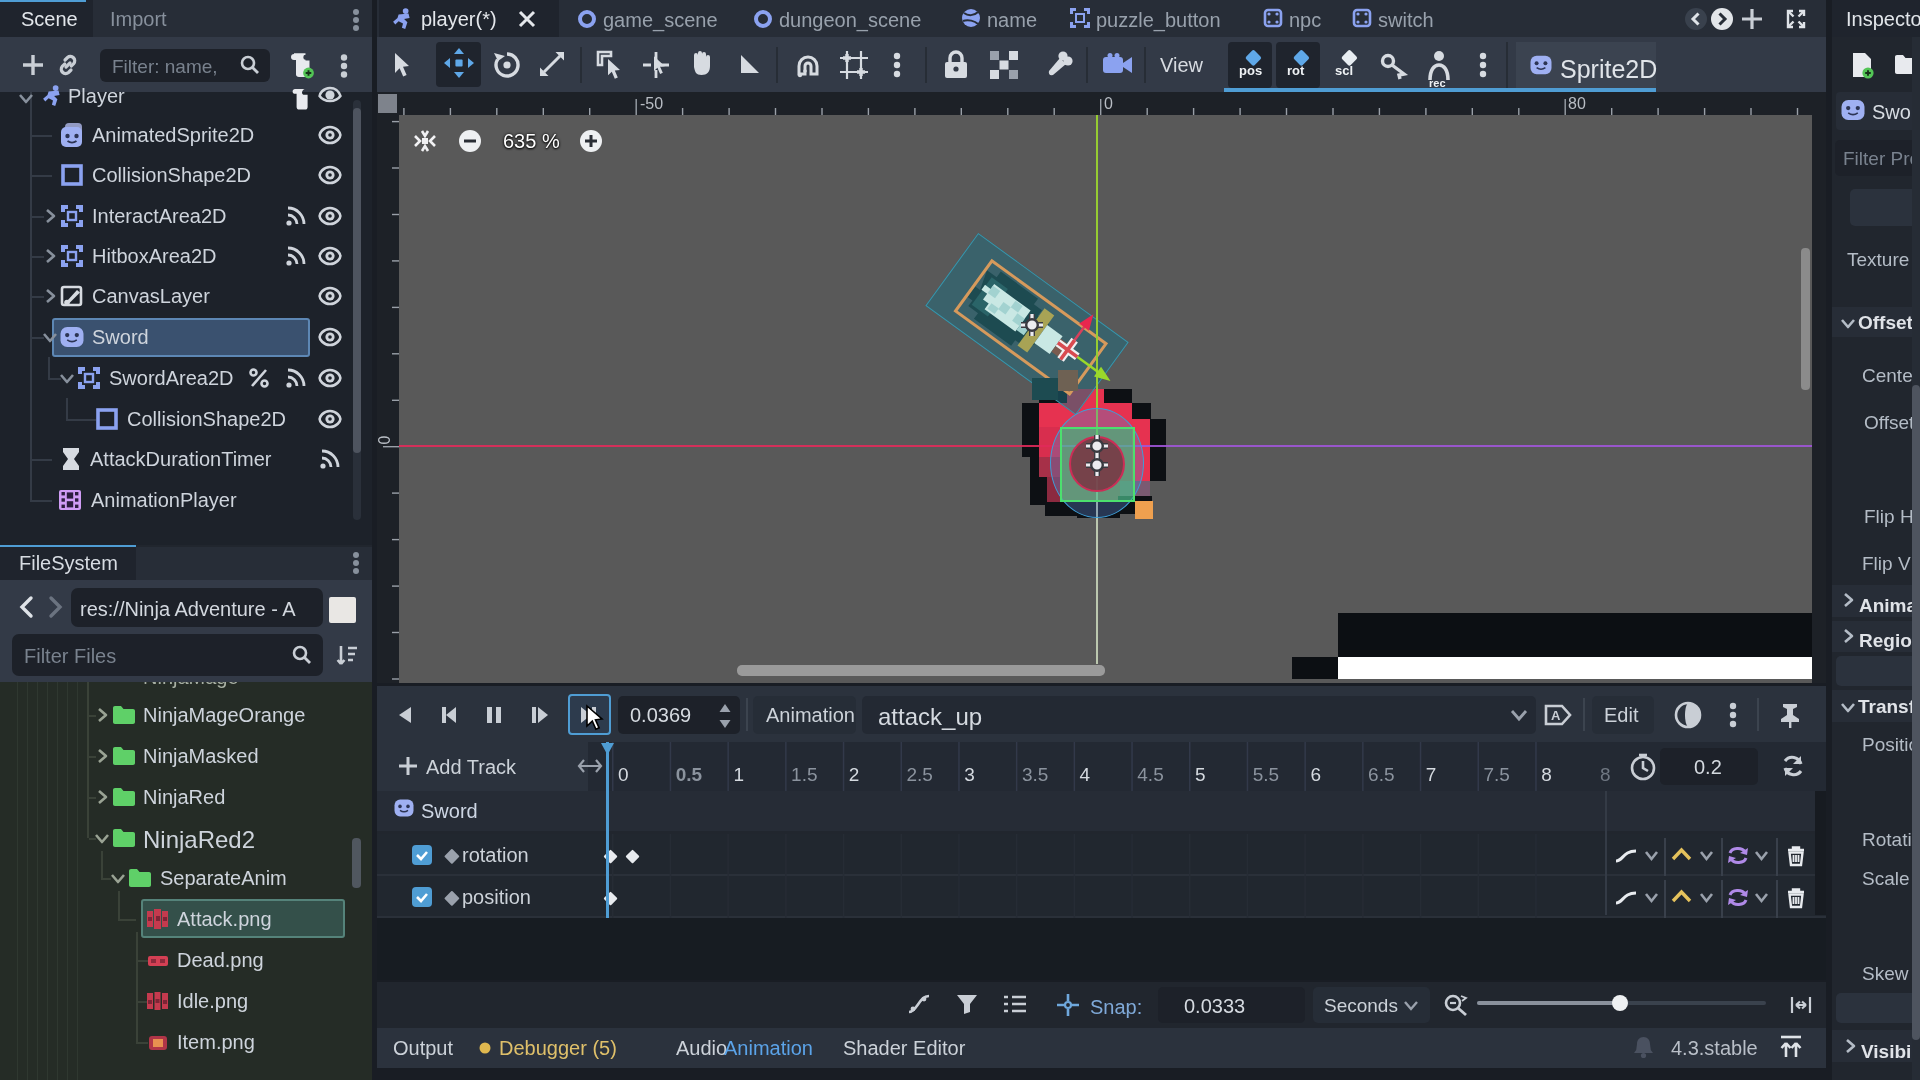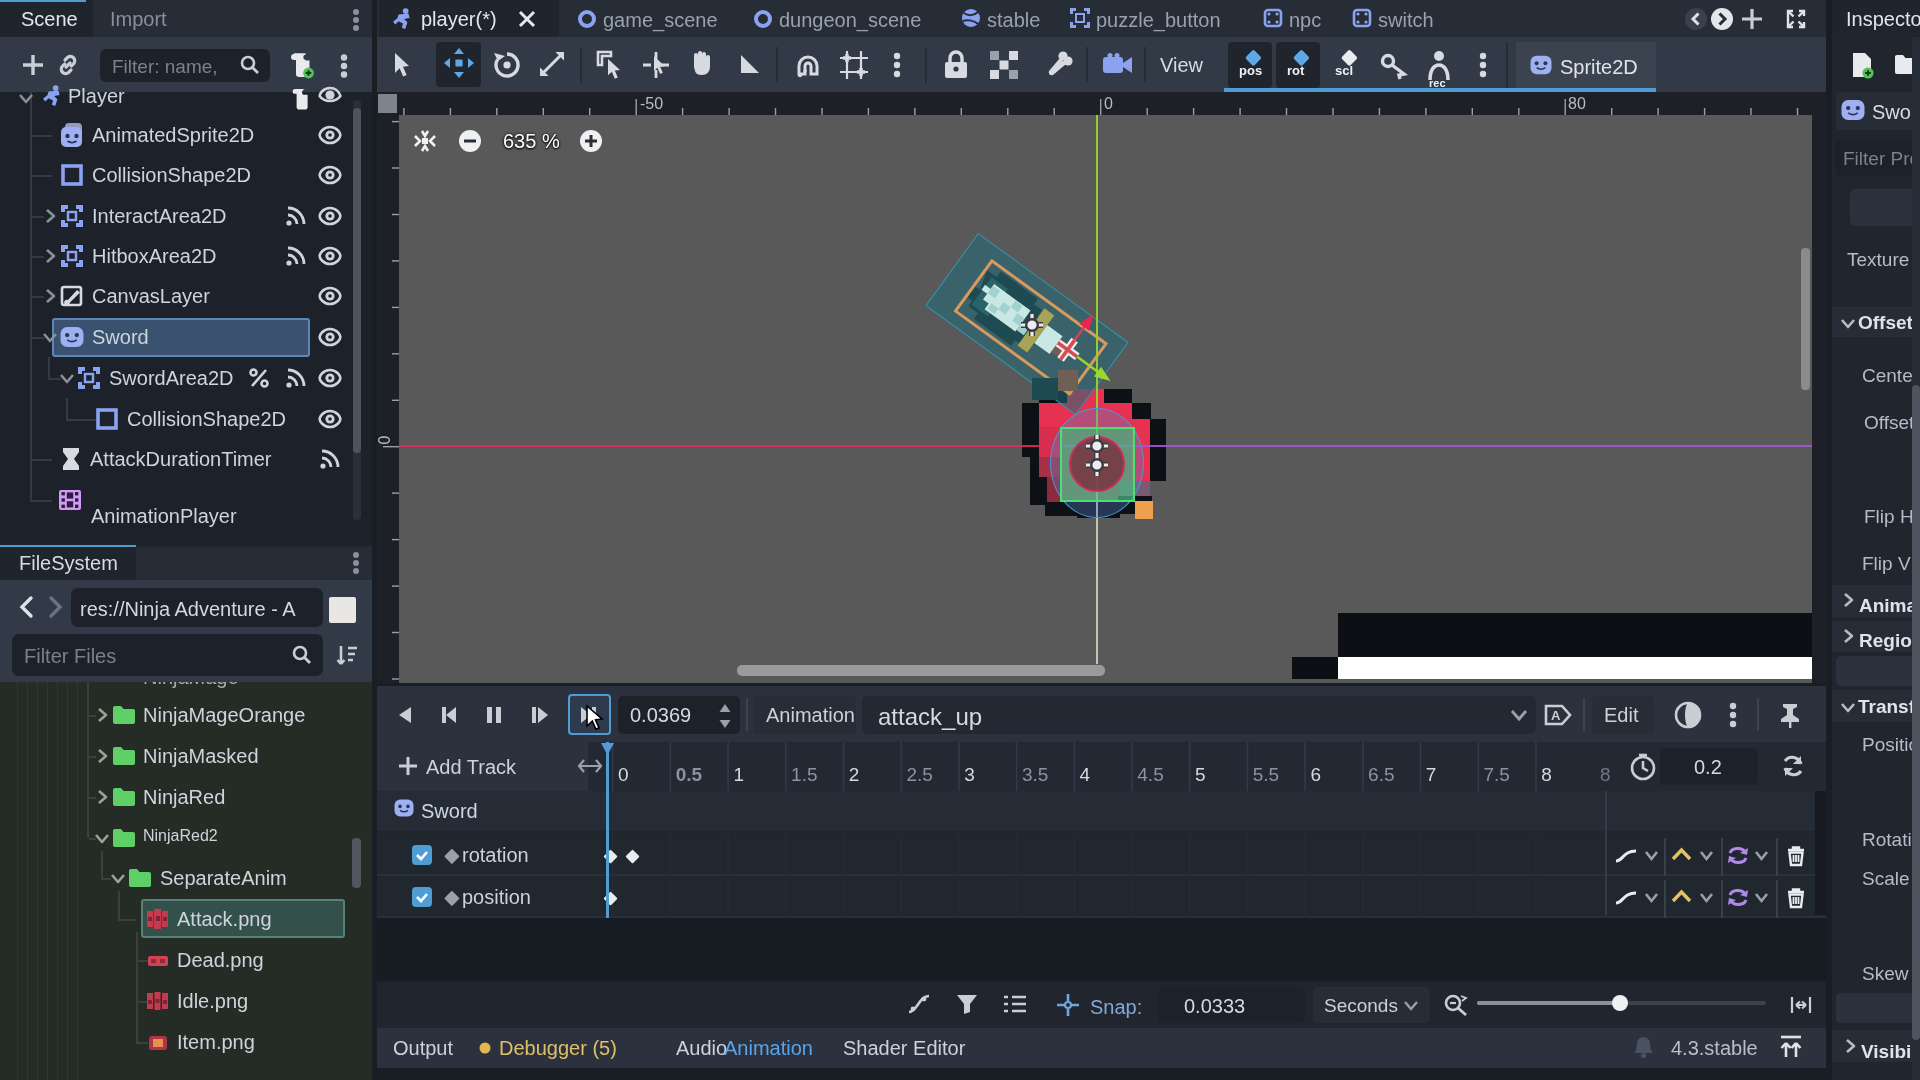--- a/index.html
+++ b/index.html
@@ -408,7 +408,7 @@
       <circle cx="10" cy="10" r="9" fill="#8ba2f0"></circle>
       <path d="M3 5c4 3 10 3 14-1M2 13c5-2 12 0 15 3" stroke="#272d37" stroke-width="2" fill="none"></path>
     </svg>
-<div class="txt" style="left:987px;top:10px;font-size:20px;color:#98a1ac;font-weight:normal;">stable</div>
+<div class="txt" style="left:987px;top:10px;font-size:20px;color:#98a1ac;font-weight:normal;">name</div>
 <svg style="left:1070px;top:8px" width="20" height="20">
       <g fill="#8ba2f0">
         <path d="M0 0h6v3H3v3H0zM14 0h6v6h-3V3h-3zM0 14h3v3h3v3H0zM17 14h3v6h-6v-3h3z"></path>

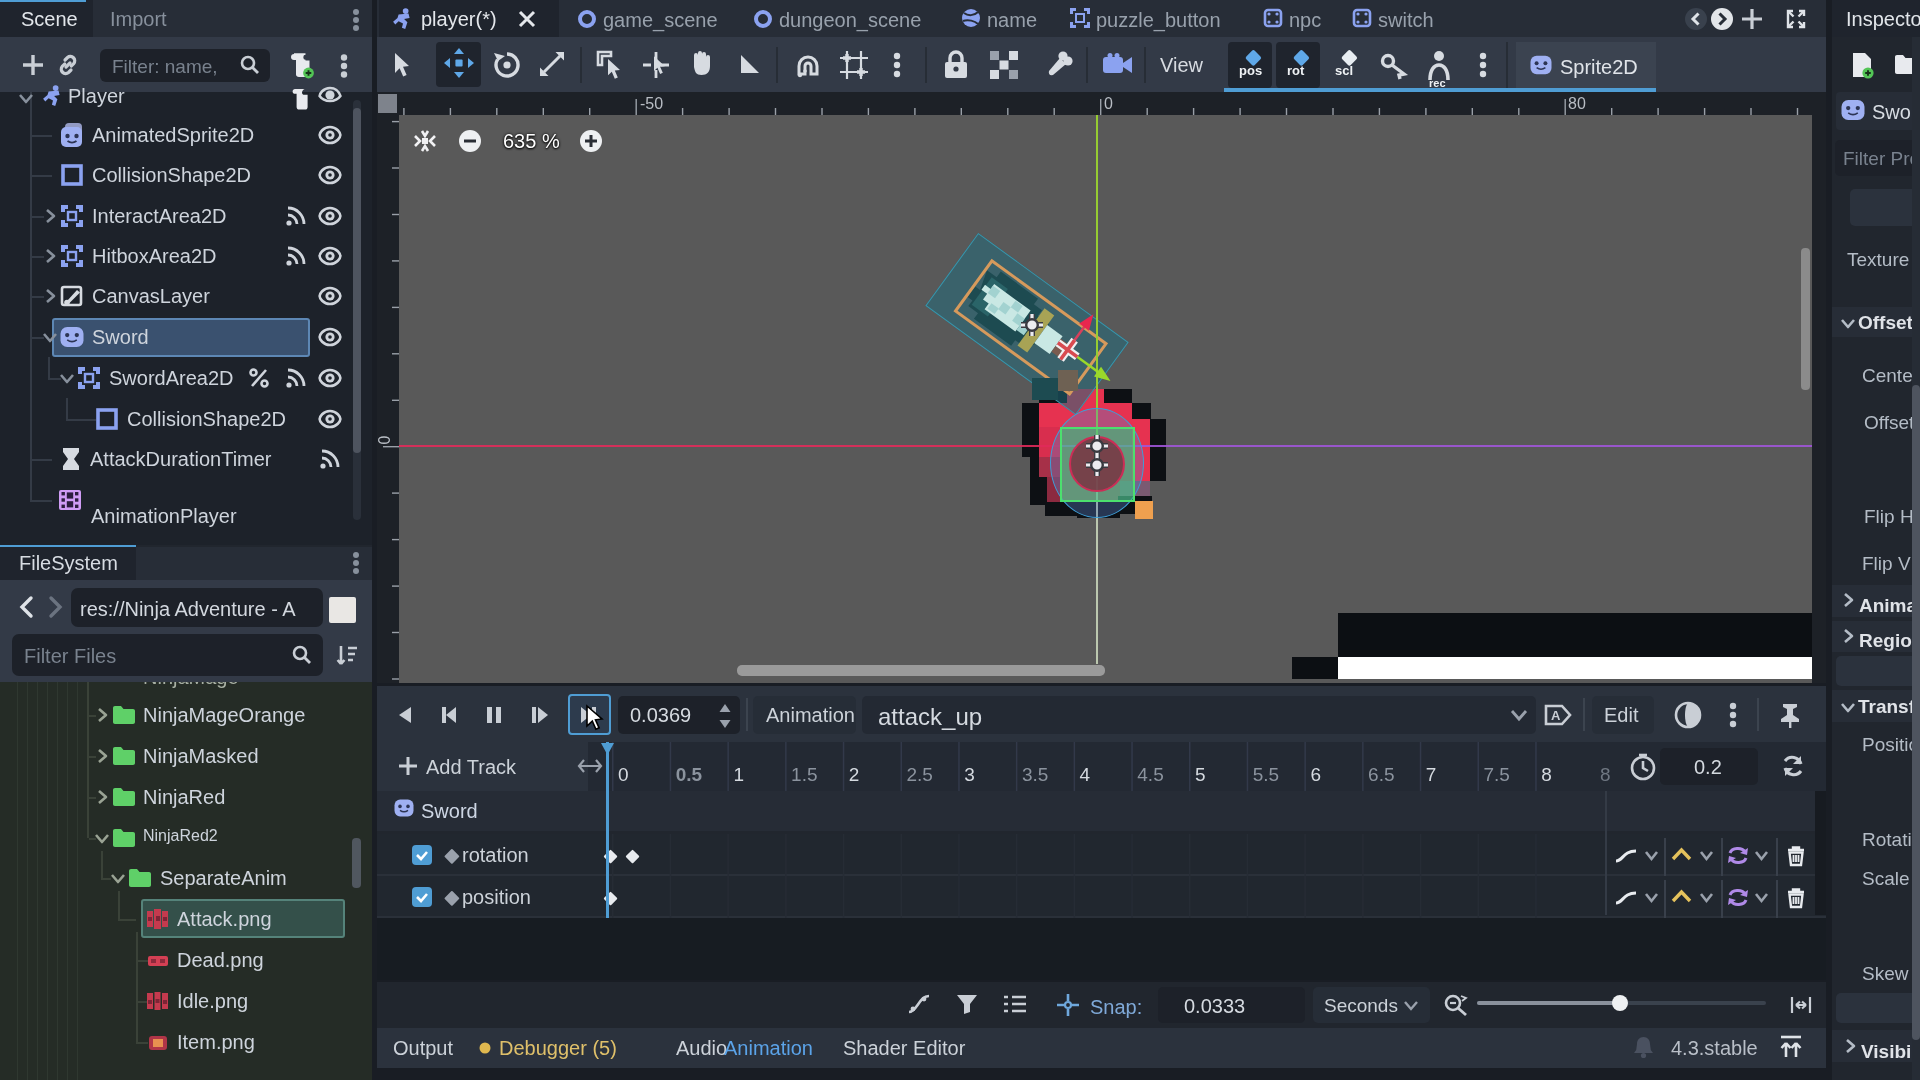--- a/index.html
+++ b/index.html
@@ -585,7 +585,7 @@
       <circle cx="15.399999999999999" cy="9.24" r="1.98" fill="#2c3454"></circle>
       <path d="M6.6 13.64q4.4 3.08 8.8 0" stroke="#2c3454" stroke-width="1.54" fill="none"></path>
     </svg>
-<div class="txt" style="left:1560px;top:57px;font-size:20px;color:#e0e4e9;font-weight:normal;">Sprite2D</div>
+<div class="txt" style="left:1560px;top:57px;font-size:25px;color:#e0e4e9;font-weight:normal;">Sprite2D</div>
 <div class="a" style="left:1224px;top:88px;width:432px;height:4px;background:#4f9dd4;"></div>
 
 <div class="a" style="left:377px;top:92px;width:1449px;height:591px;background:#1d2127;"></div>

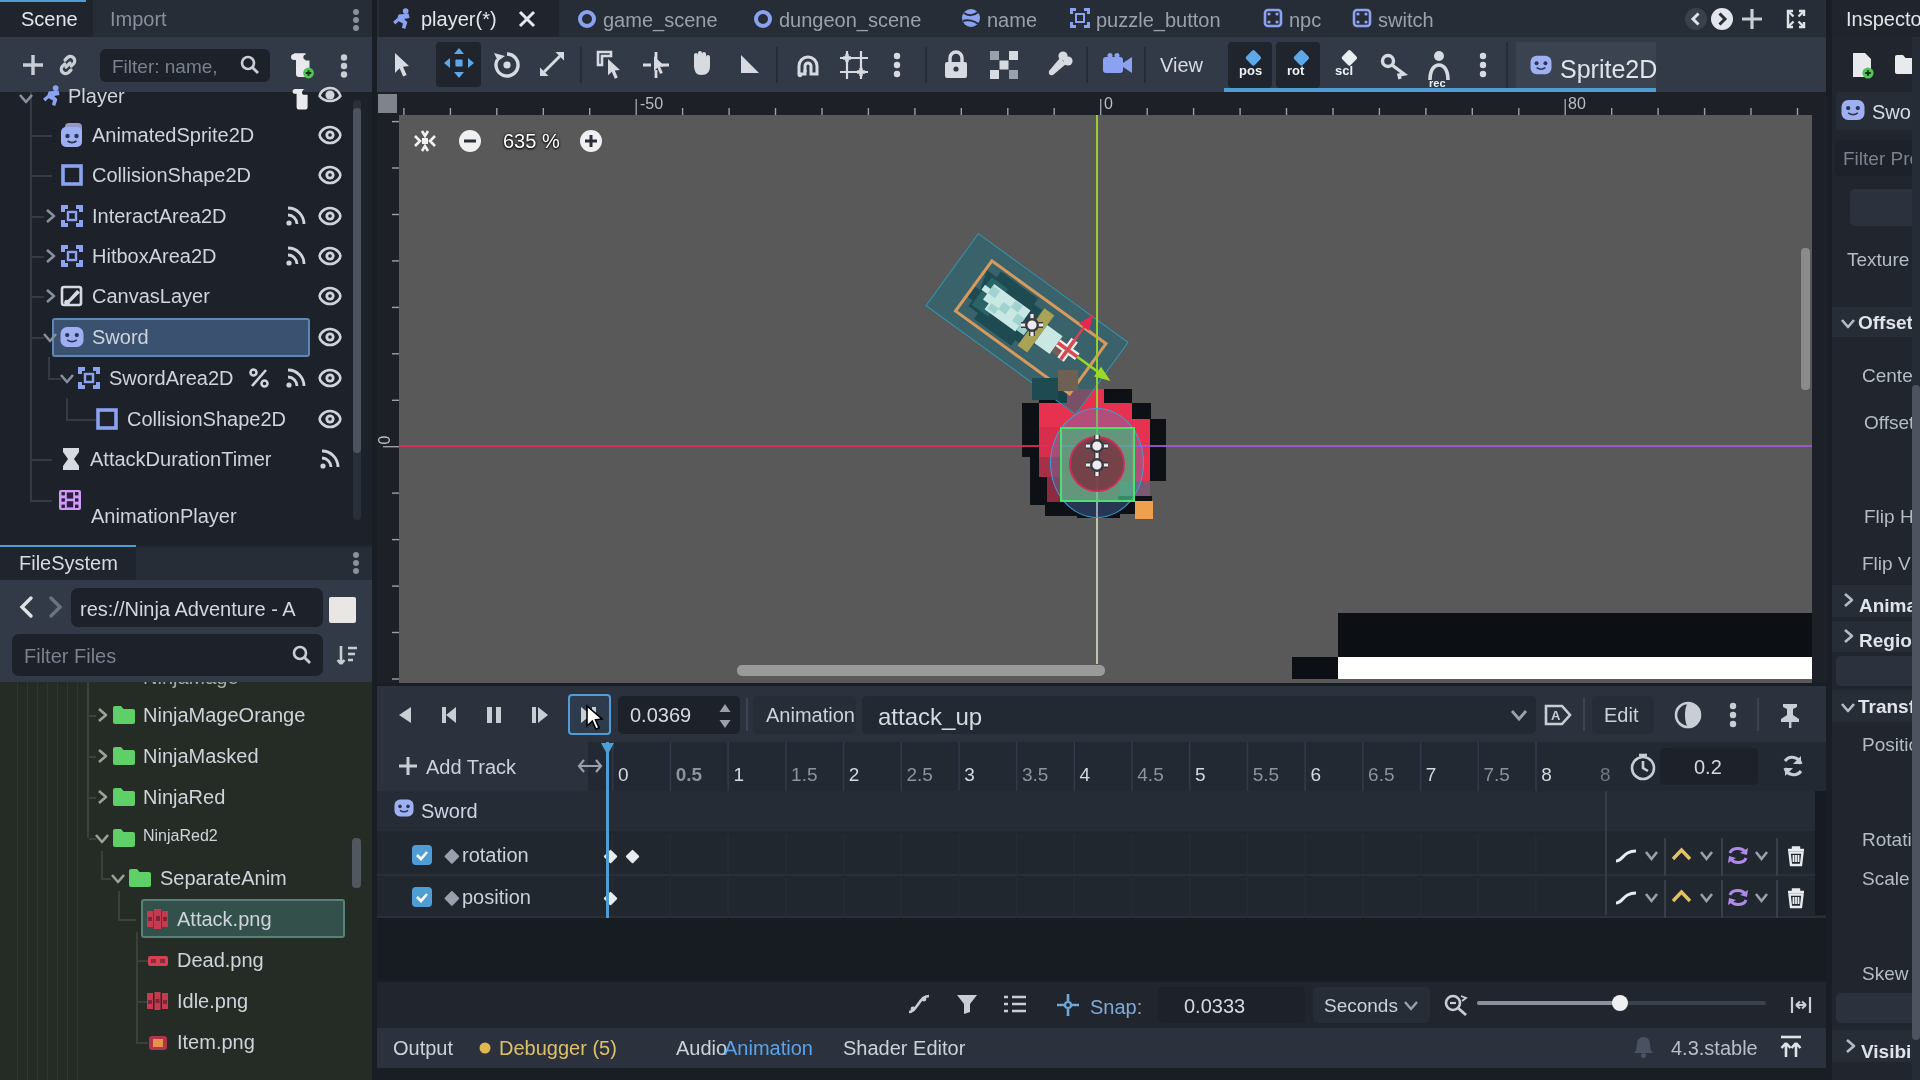--- a/index.html
+++ b/index.html
@@ -243,7 +243,7 @@
         <rect x="8.8" y="12.2" width="6.4" height="6.2"></rect>
       </g>
     </svg>
-<div class="txt" style="left:91px;top:490px;font-size:20px;color:#ced4dc;font-weight:normal;margin-top:16px;">AnimationPlayer</div>
+<div class="txt" style="left:91px;top:490px;font-size:20px;color:#ced4dc;font-weight:normal;">AnimationPlayer</div>
 <div class="a" style="left:353px;top:100px;width:8px;height:420px;background:#2a303a;border-radius:4px"></div>
 <div class="a" style="left:353px;top:108px;width:8px;height:345px;background:#4e545f;border-radius:4px"></div>
 

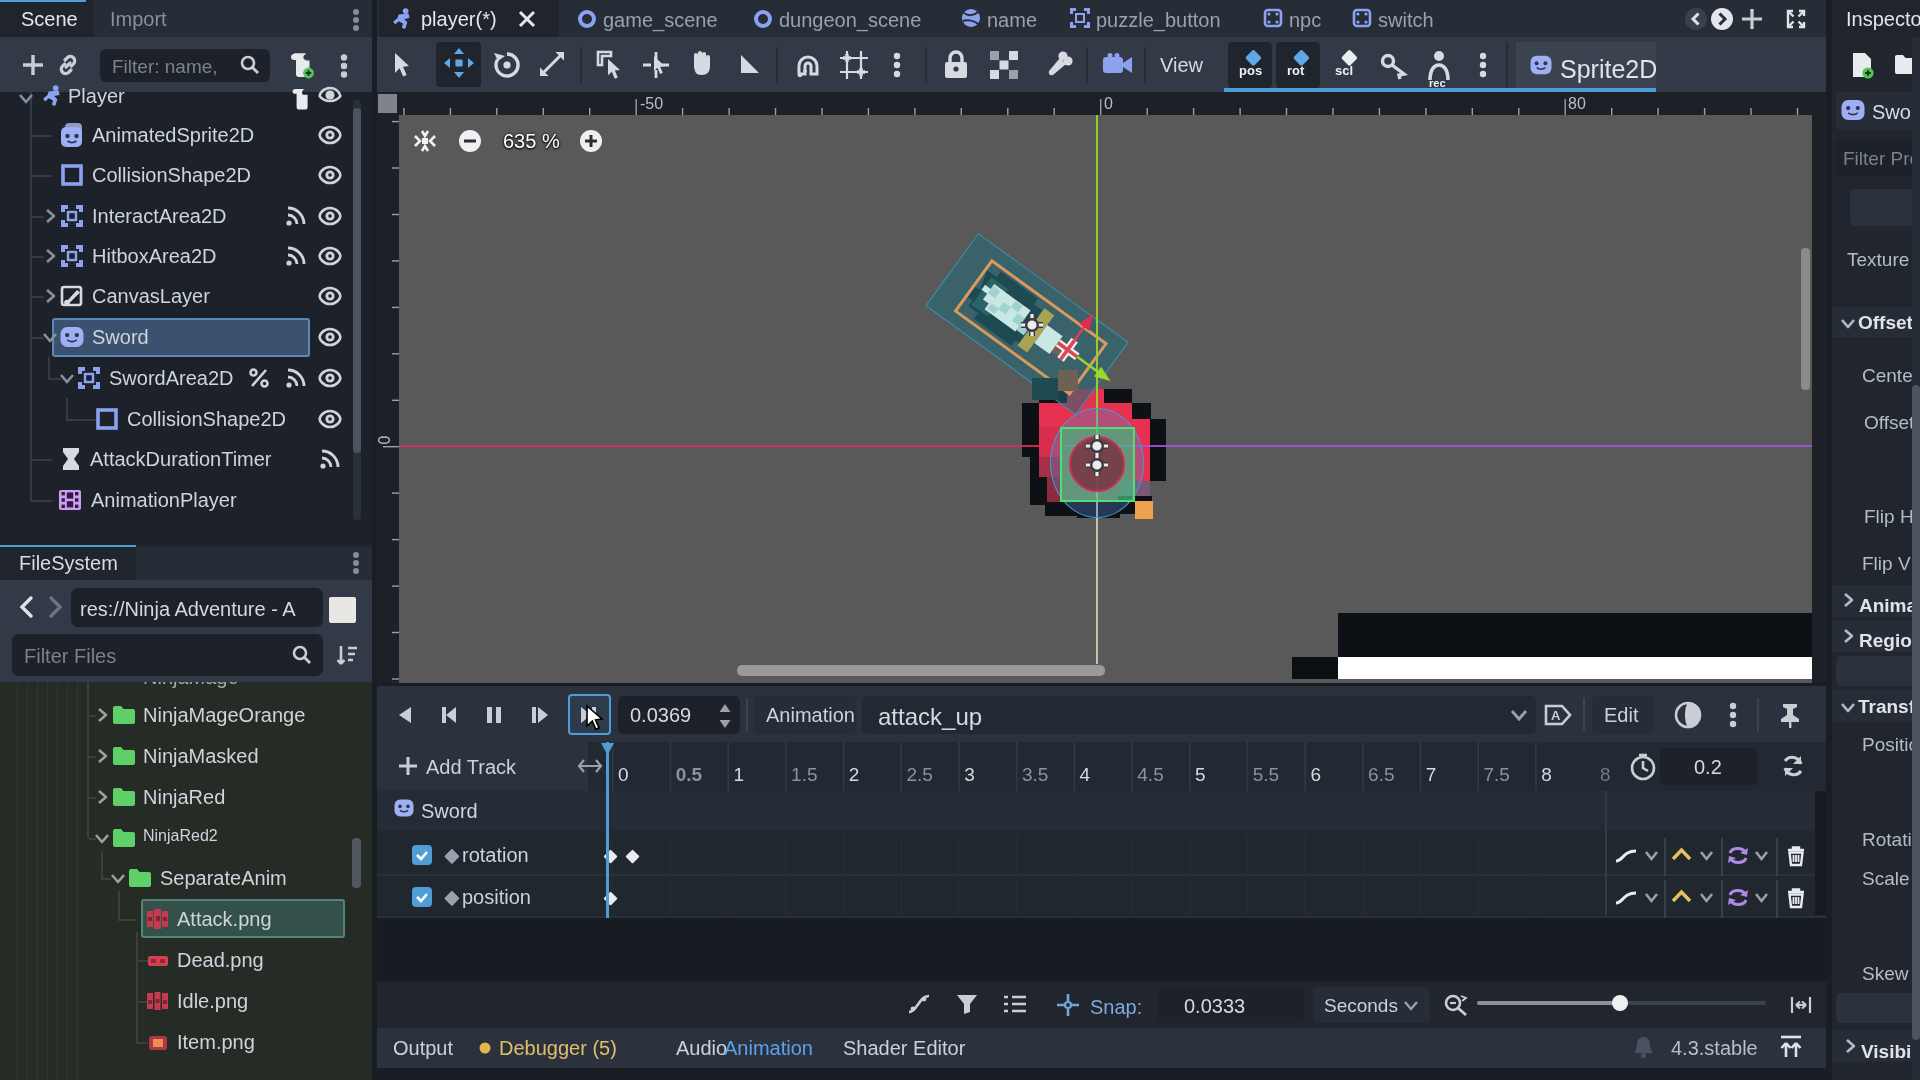--- a/index.html
+++ b/index.html
@@ -332,7 +332,7 @@
 <svg style="left:112px;top:828px" width="24" height="20">
       <path d="M1 3c0-1.2.8-2 2-2h6l2.5 3H21c1.2 0 2 .8 2 2v11c0 1.2-.8 2-2 2H3c-1.2 0-2-.8-2-2z" fill="#5fd068"></path>
     </svg>
-<div class="txt" style="left:143px;top:828px;font-size:16px;color:#ced4dc;font-weight:normal;">NinjaRed2</div>
+<div class="txt" style="left:143px;top:828px;font-size:24px;color:#ced4dc;font-weight:normal;">NinjaRed2</div>
 <svg style="left:110px;top:872px" width="16" height="12">
       <path d="M2 3l6 7 6-7" fill="none" stroke="#9aa394" stroke-width="2.6" stroke-linejoin="round"></path>
     </svg>

